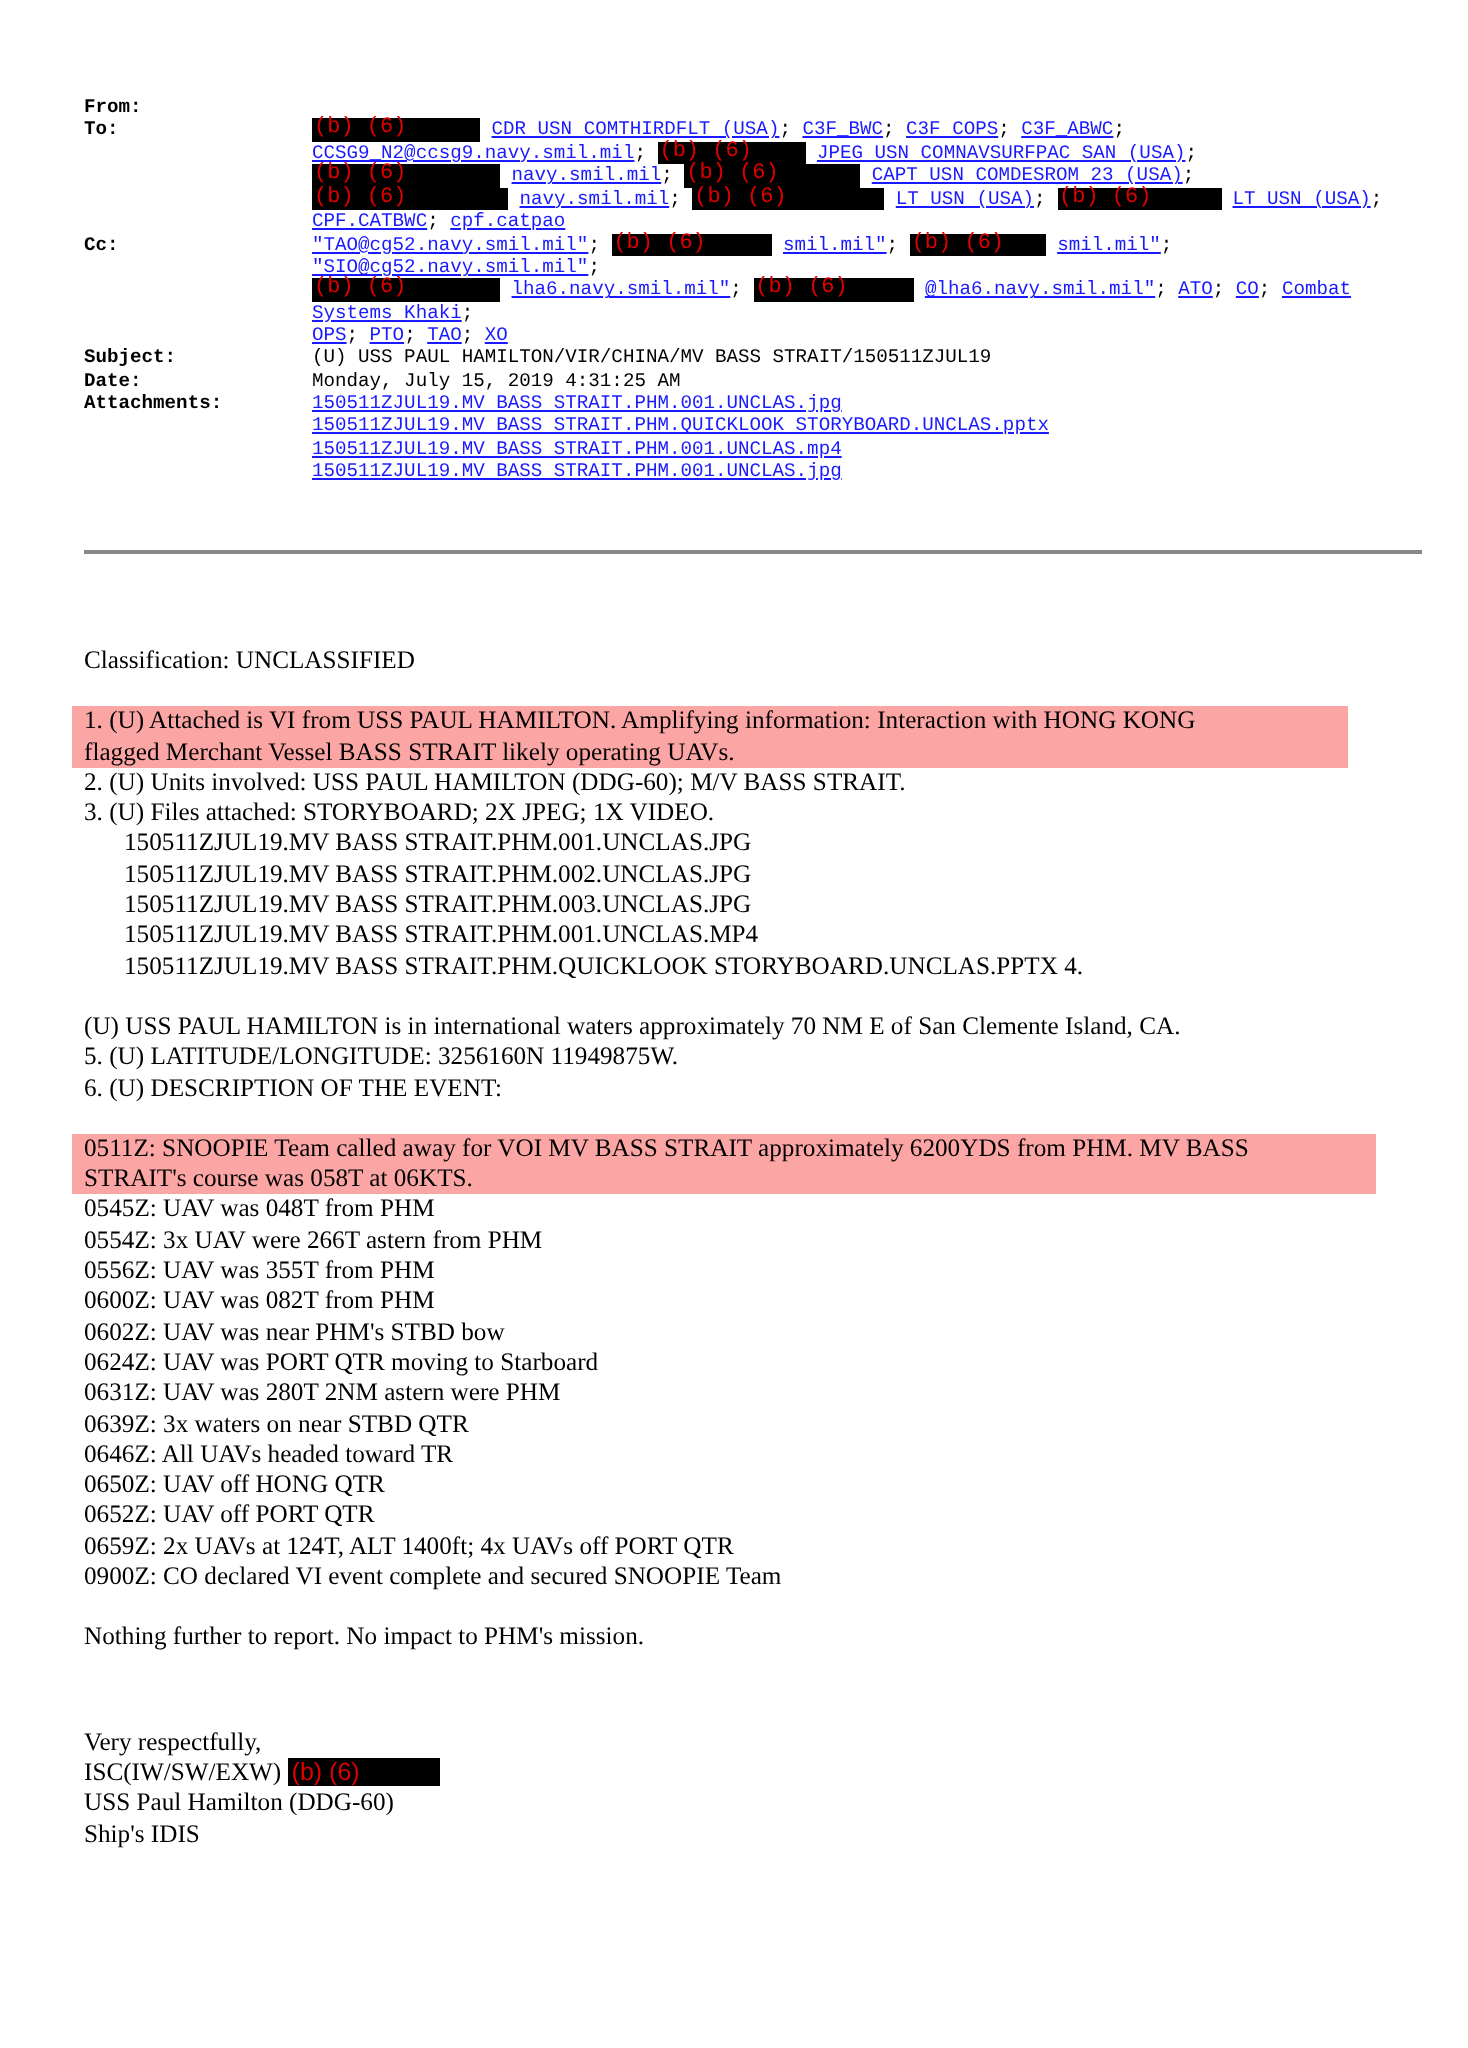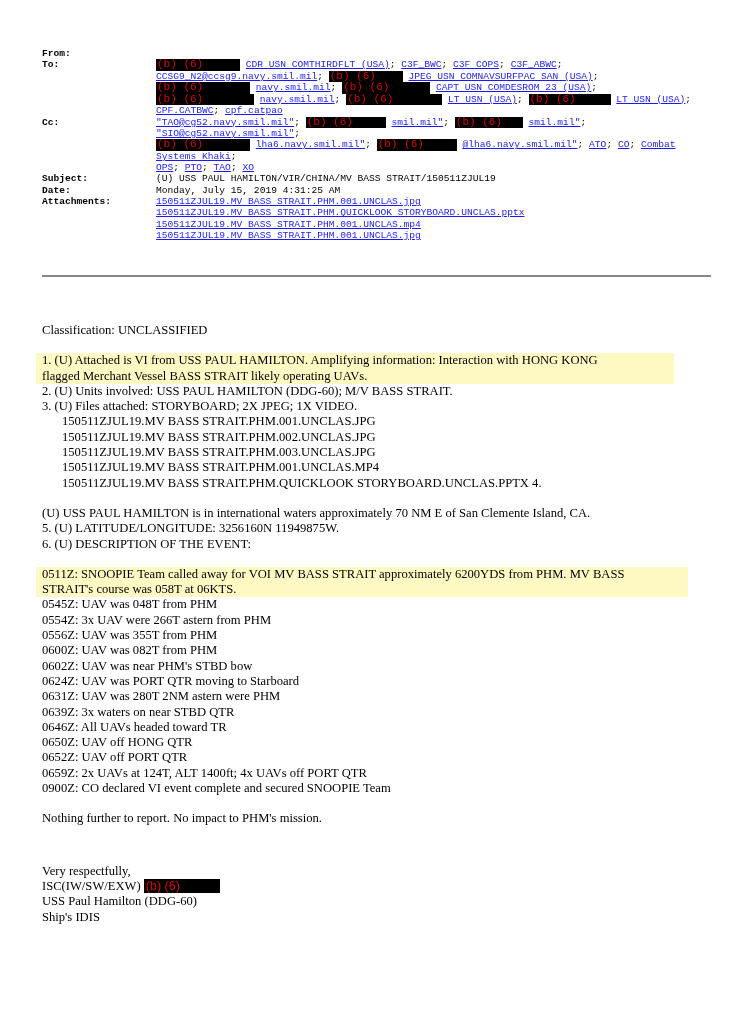--- a/index.html
+++ b/index.html
@@ -13,7 +13,7 @@
   .sep { color:#000; }
   .rule { position:absolute; left:42px; top:275px; width:669px; height:2px; background:#888; }
   .body { position:absolute; left:42px; top:306px; width:680px; font-family:"Liberation Serif", serif; font-size:12.6px; line-height:15.3px; color:#000;margin-top:17px; }
-  .hl { background:#fef9c3; margin-left:-6px; padding-left:6px; }
+  .hl { background:#fca5a5; margin-left:-6px; padding-left:6px; }
   .hl1 { width:632px; }
   .hl2 { width:646px; }
   .indent { padding-left:20px; }

